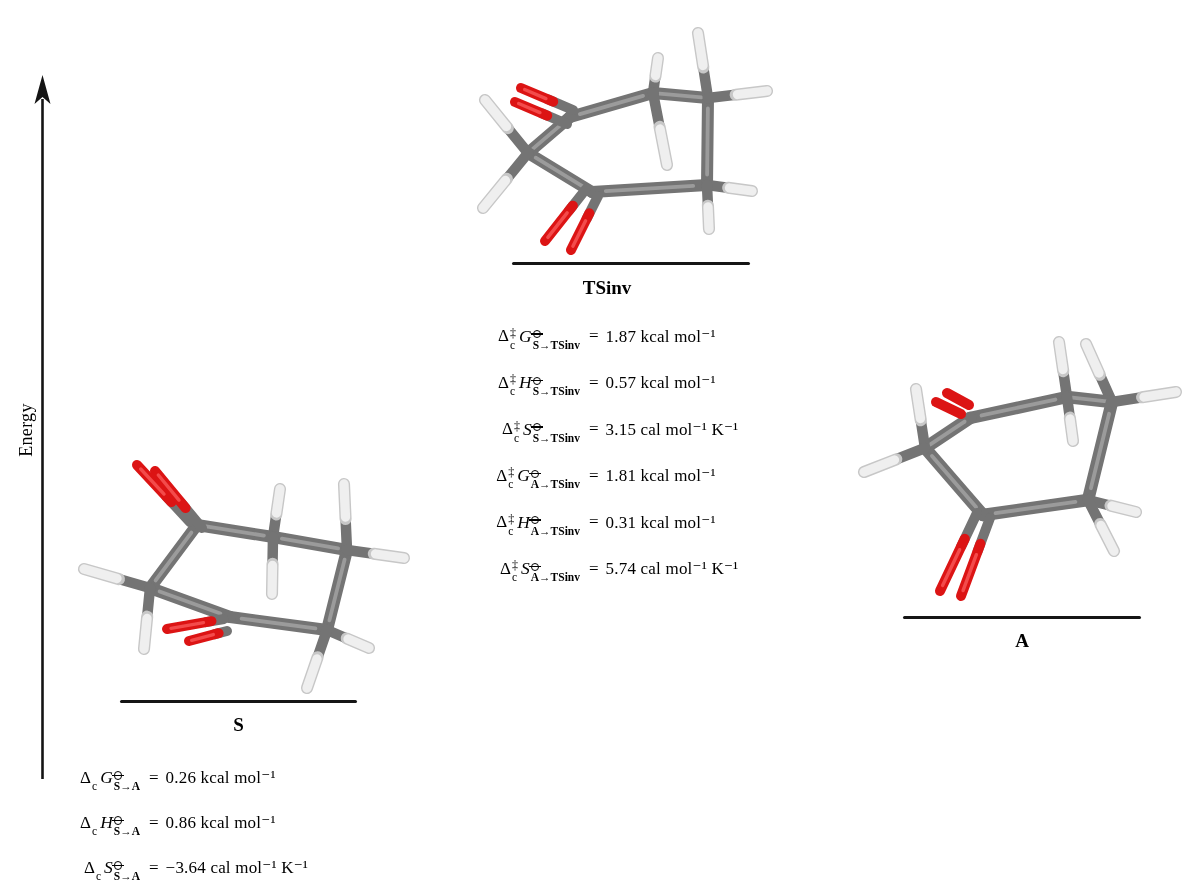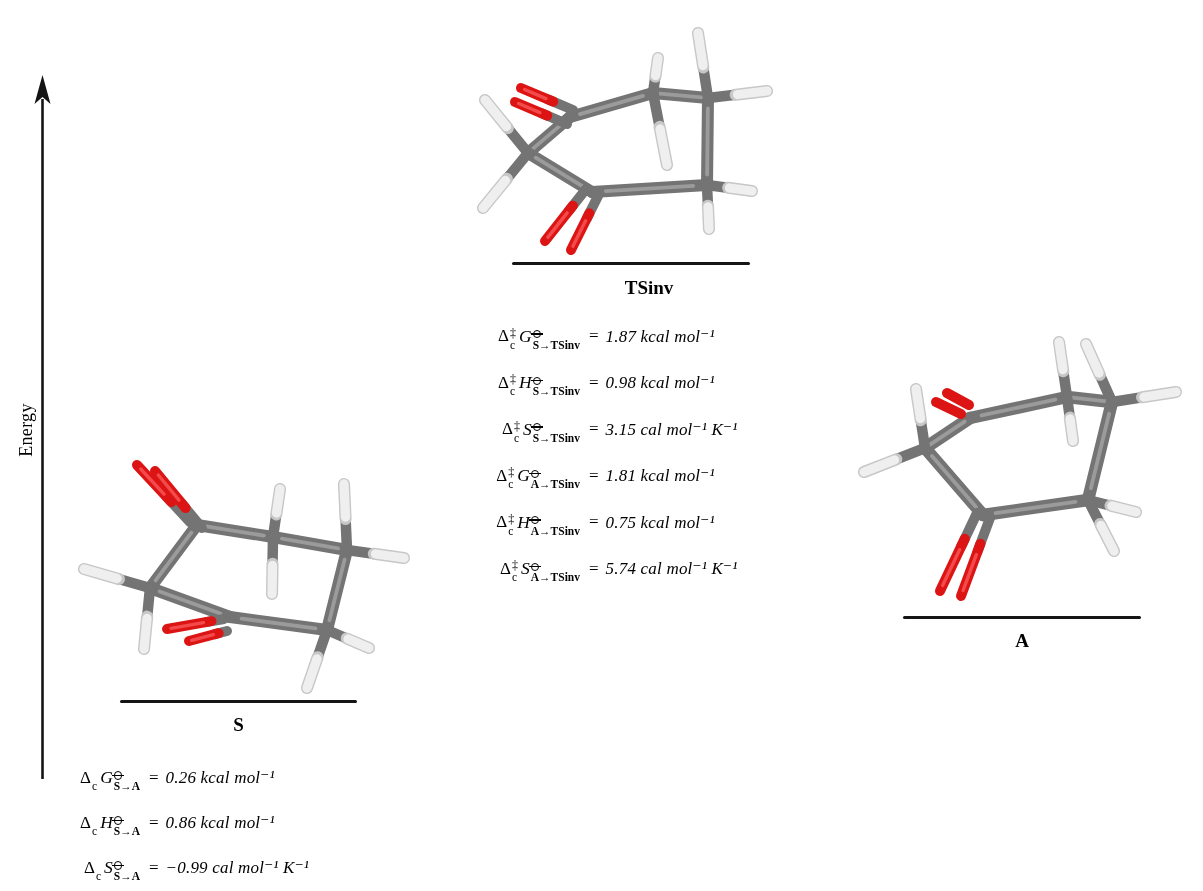--- a/index.html
+++ b/index.html
@@ -26,7 +26,7 @@
   #line-a{left:903px;top:616px;width:238px;}
   
   .species-label{position:absolute;font-weight:700;font-size:19px;text-align:center;}
-  #label-tsinv{left:530px;top:277px;width:238px;}
+  #label-tsinv{left:488px;top:277px;width:238px;}
   #label-s{left:120px;top:714px;width:237px;}
   #label-a{left:903px;top:630px;width:238px;}
   

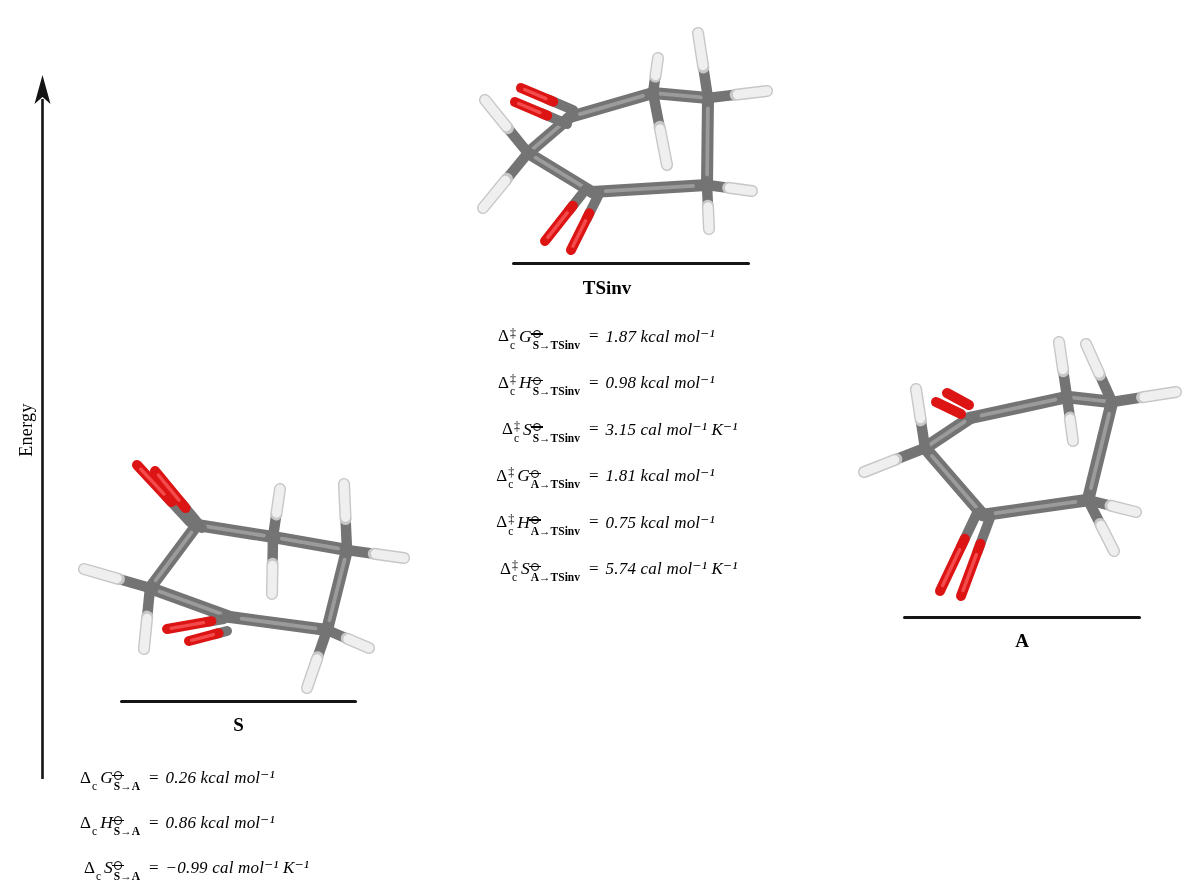--- a/index.html
+++ b/index.html
@@ -39,7 +39,7 @@
   #s-eqs .lhs{width:64px;}
   .eqs{padding:0 7px;}
   .sym{font-style:italic;font-size:17.5px;padding-left:1px;}
-  .rhs{letter-spacing:.2px;font-style:italic;}
+  .rhs{letter-spacing:.2px;}
   .ss{display:inline-flex;flex-direction:column;align-items:flex-start;position:relative;top:3px;margin:0 2px 0 1px;}
   .ss .up{height:11px;font-size:12px;line-height:11px;display:flex;align-items:center;}
   .ss .dn{height:12px;font-size:11.5px;line-height:12px;}

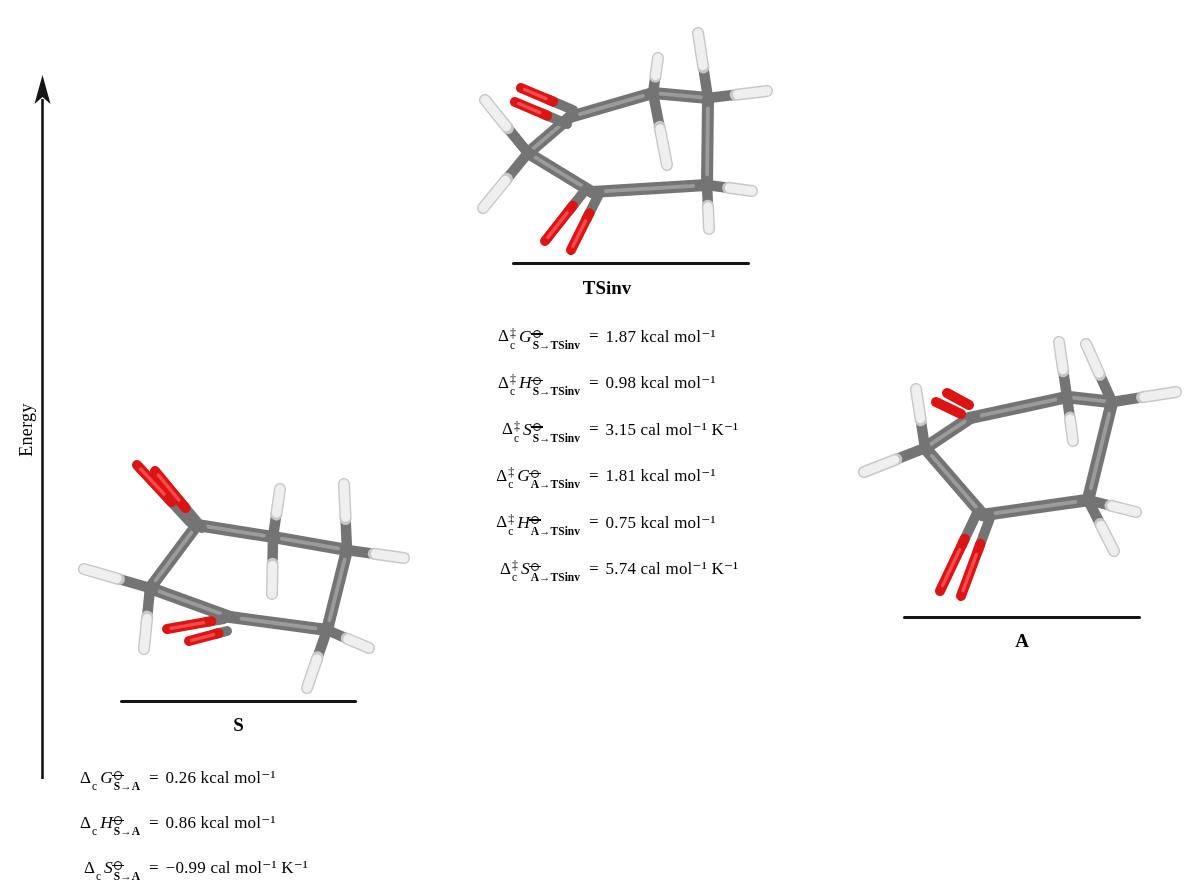--- a/index.html
+++ b/index.html
@@ -254,7 +254,7 @@
           </span>
         </span>
     <span class="eqs">=</span>
-    <span class="rhs">0.98 kcal mol⁻¹</span>
+    <span class="rhs">0.57 kcal mol⁻¹</span>
   </div>
 
   <div class="eq-row">

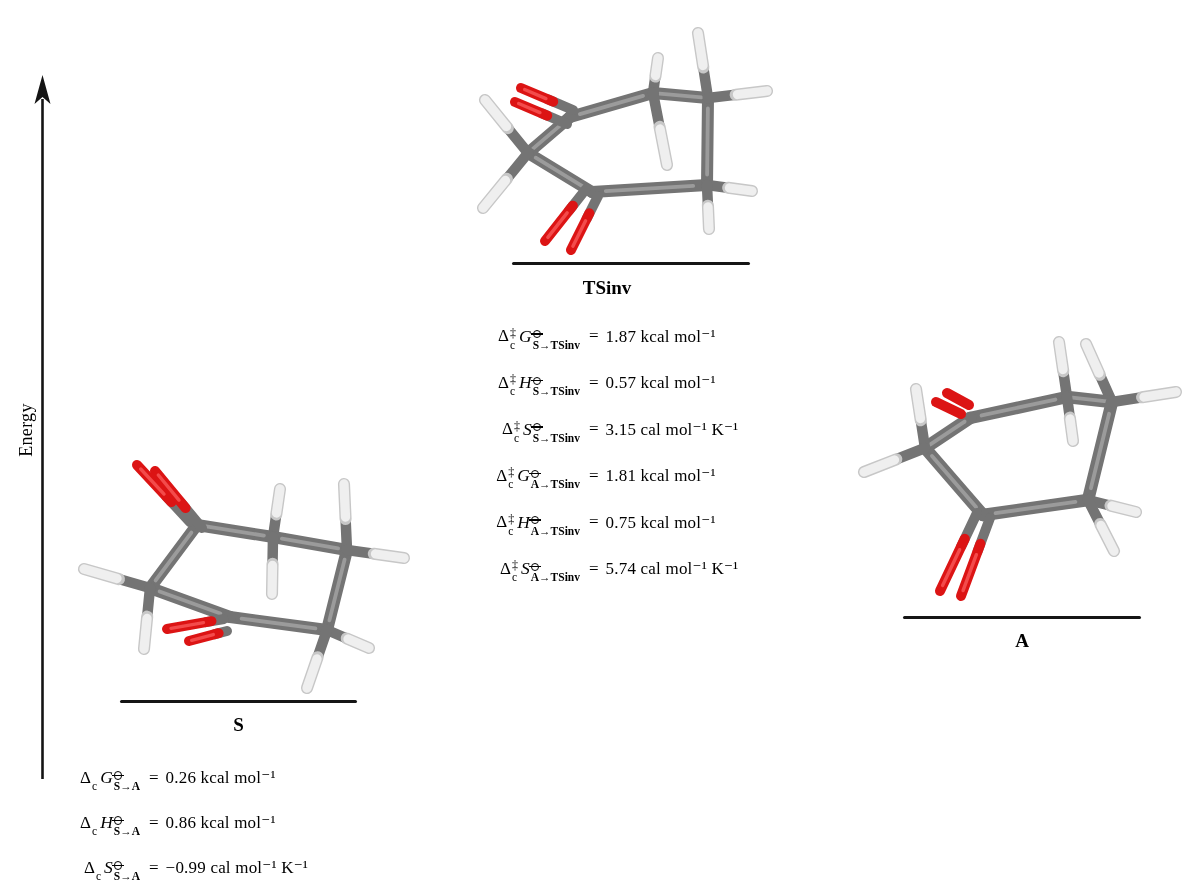--- a/index.html
+++ b/index.html
@@ -311,7 +311,7 @@
           </span>
         </span>
     <span class="eqs">=</span>
-    <span class="rhs">0.75 kcal mol⁻¹</span>
+    <span class="rhs">0.31 kcal mol⁻¹</span>
   </div>
 
   <div class="eq-row">

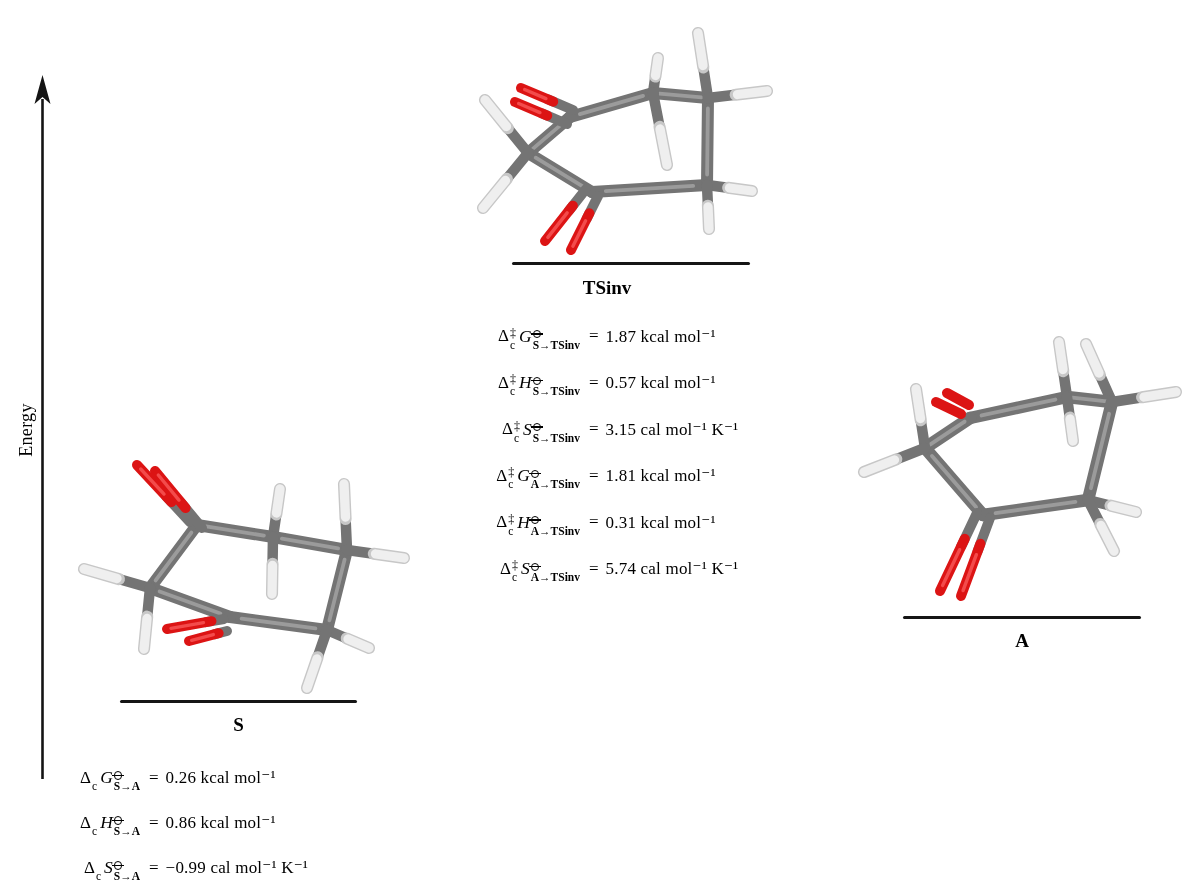--- a/index.html
+++ b/index.html
@@ -388,7 +388,7 @@
           </span>
         </span>
     <span class="eqs">=</span>
-    <span class="rhs">−0.99 cal mol⁻¹ K⁻¹</span>
+    <span class="rhs">−3.64 cal mol⁻¹ K⁻¹</span>
   </div>
 </div>
 </div>

